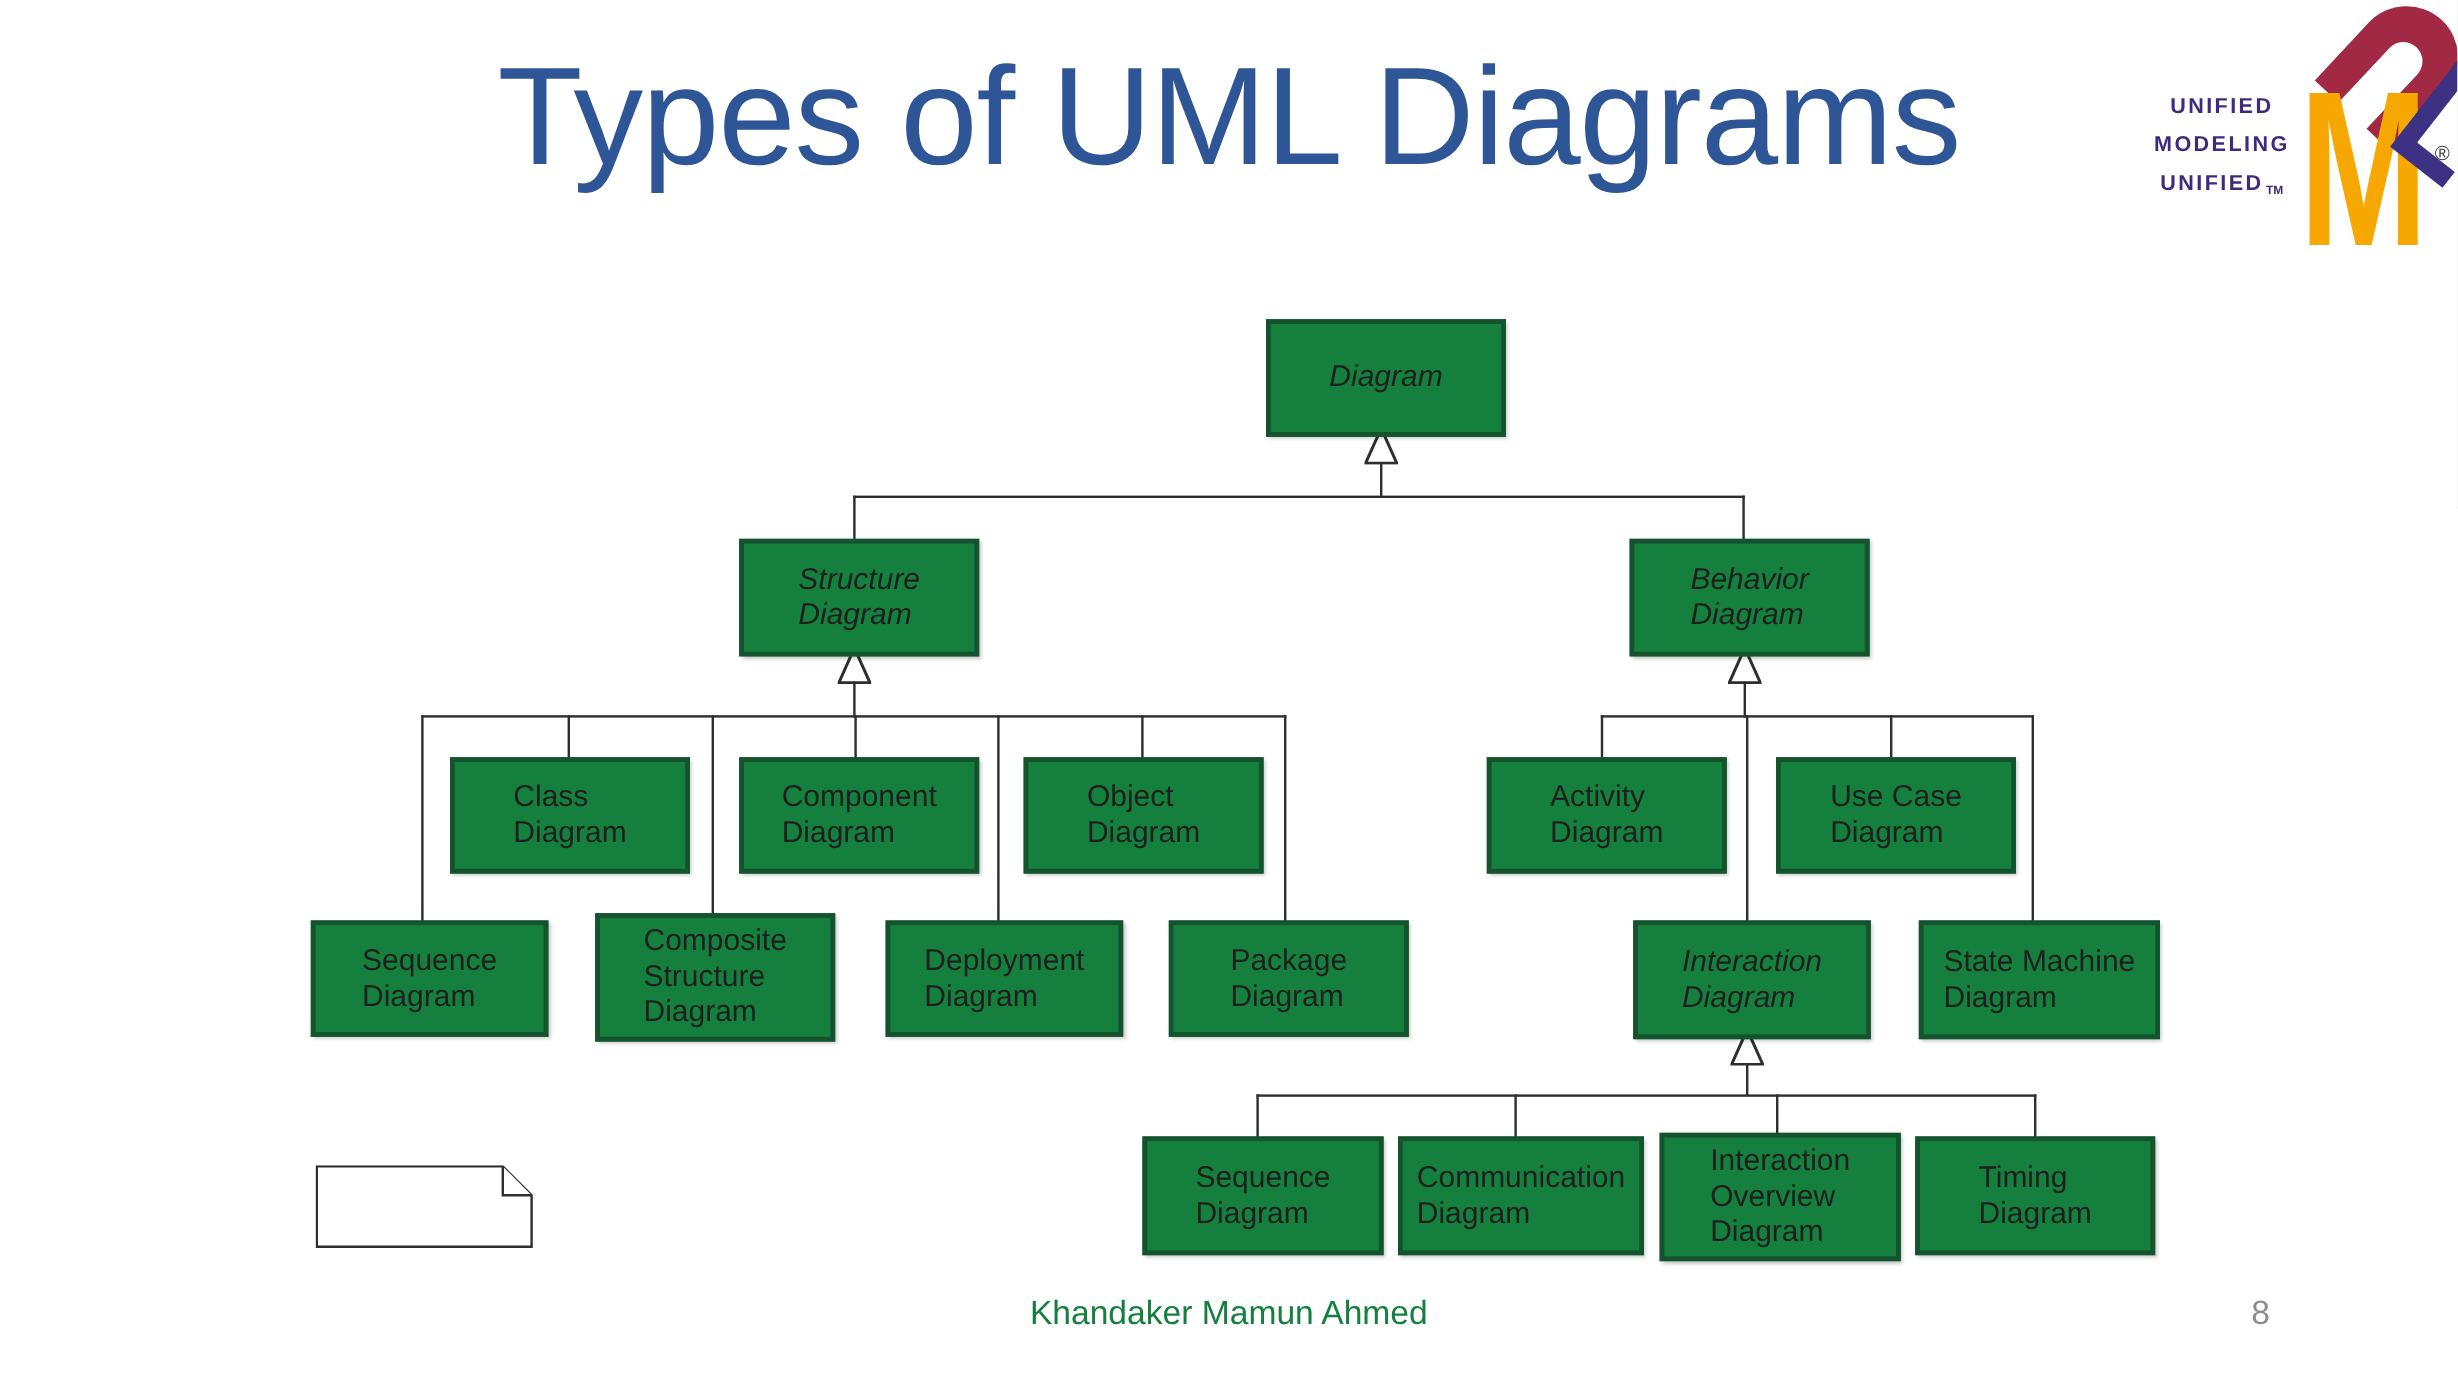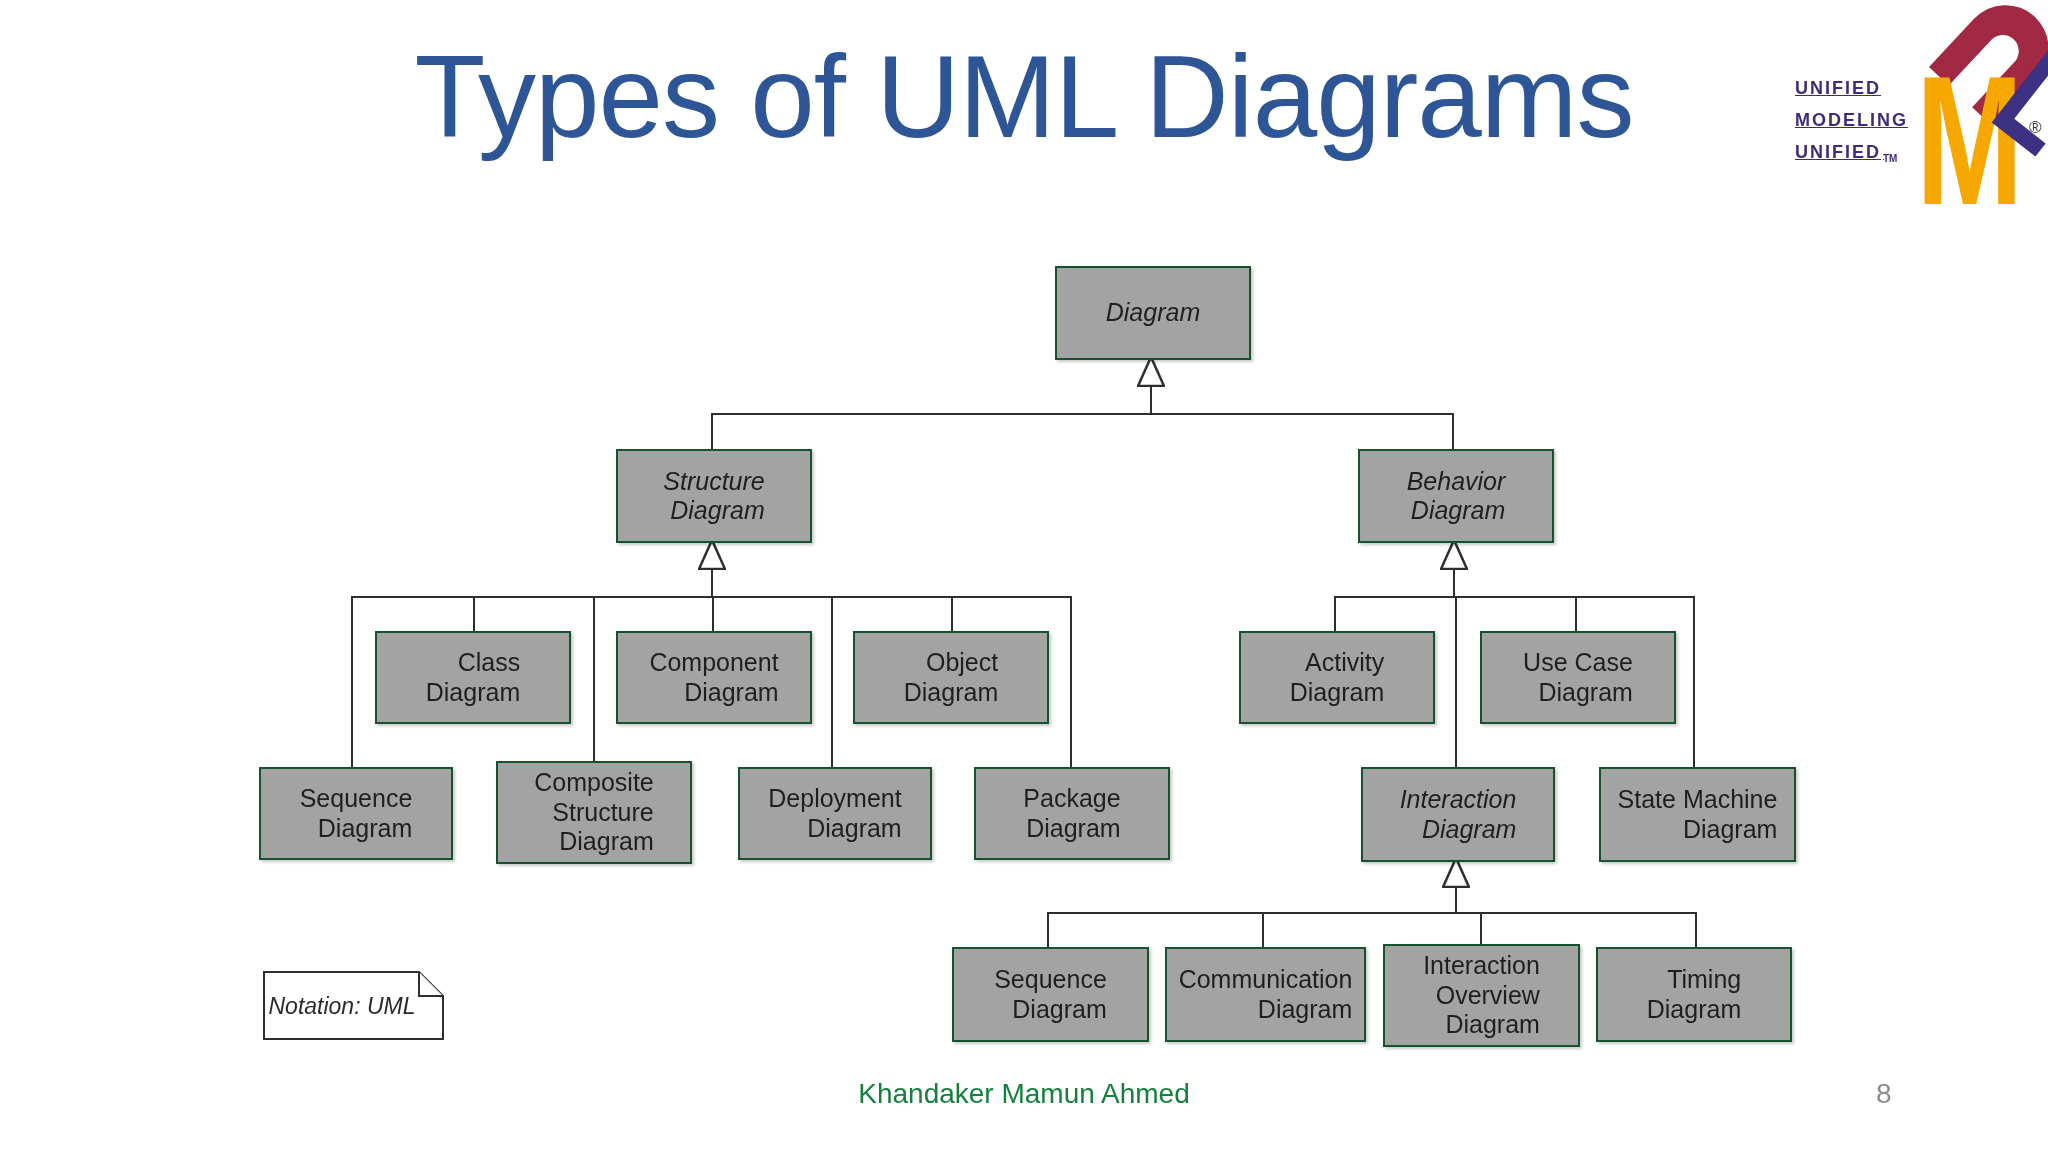--- a/index.html
+++ b/index.html
@@ -13,9 +13,9 @@
     letter-spacing:-1px;
   }
   
-  .logo-text { position:absolute; right:140px; top:72px; text-align:left;
+  .logo-text { position:absolute; right:140px; top:72px; text-align:center;
     color:#3f2a7e; font-weight:700; font-size:18px; line-height:32px;
-    letter-spacing:2px;text-decoration:underline; }
+    letter-spacing:2px; }
   .logo-text .tm { font-size:10px; letter-spacing:0; vertical-align:-4px; margin-left:2px; color:#3f2a7e; }
   .logo-cube { position:absolute; left:1908px; top:0px; }
   .logo-reg { position:absolute; left:2029px; top:118px; font-size:17px; color:#3a3a3a; }

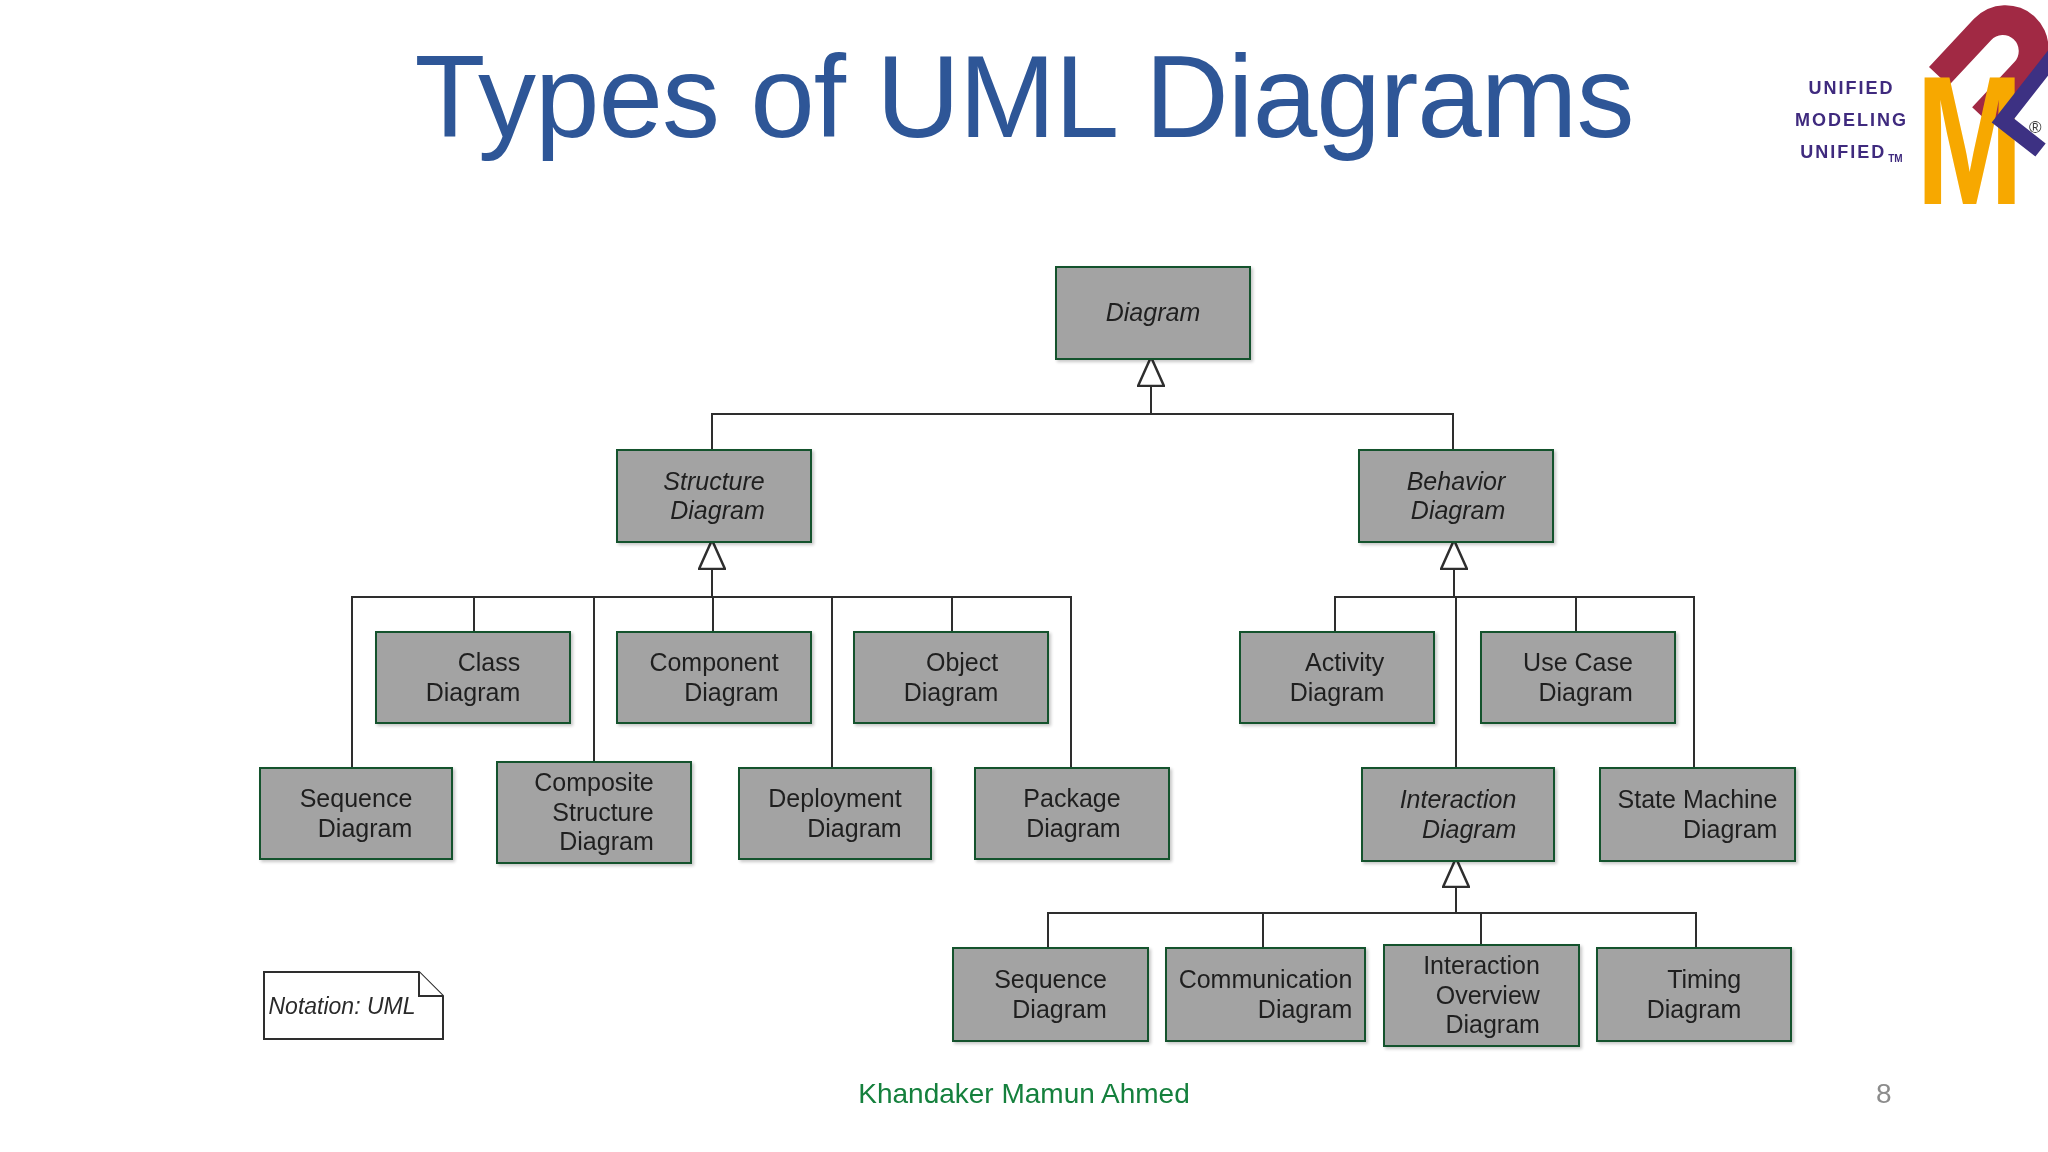--- a/index.html
+++ b/index.html
@@ -21,8 +21,8 @@
   .logo-reg { position:absolute; left:2029px; top:118px; font-size:17px; color:#3a3a3a; }
   
   .node {
-    position:absolute; border:2px solid #14532d; background:#a3a3a3;
-    display:flex; align-items:center; justify-content:center; text-align:right;
+    position:absolute; border:4px solid #14532d; background:#15803d;
+    display:flex; align-items:center; justify-content:center; text-align:left;
     font-size:25px; line-height:1.18; color:#1f1f1f; white-space:pre-line;
     box-shadow:2px 2px 3px rgba(0,0,0,0.22);
   }

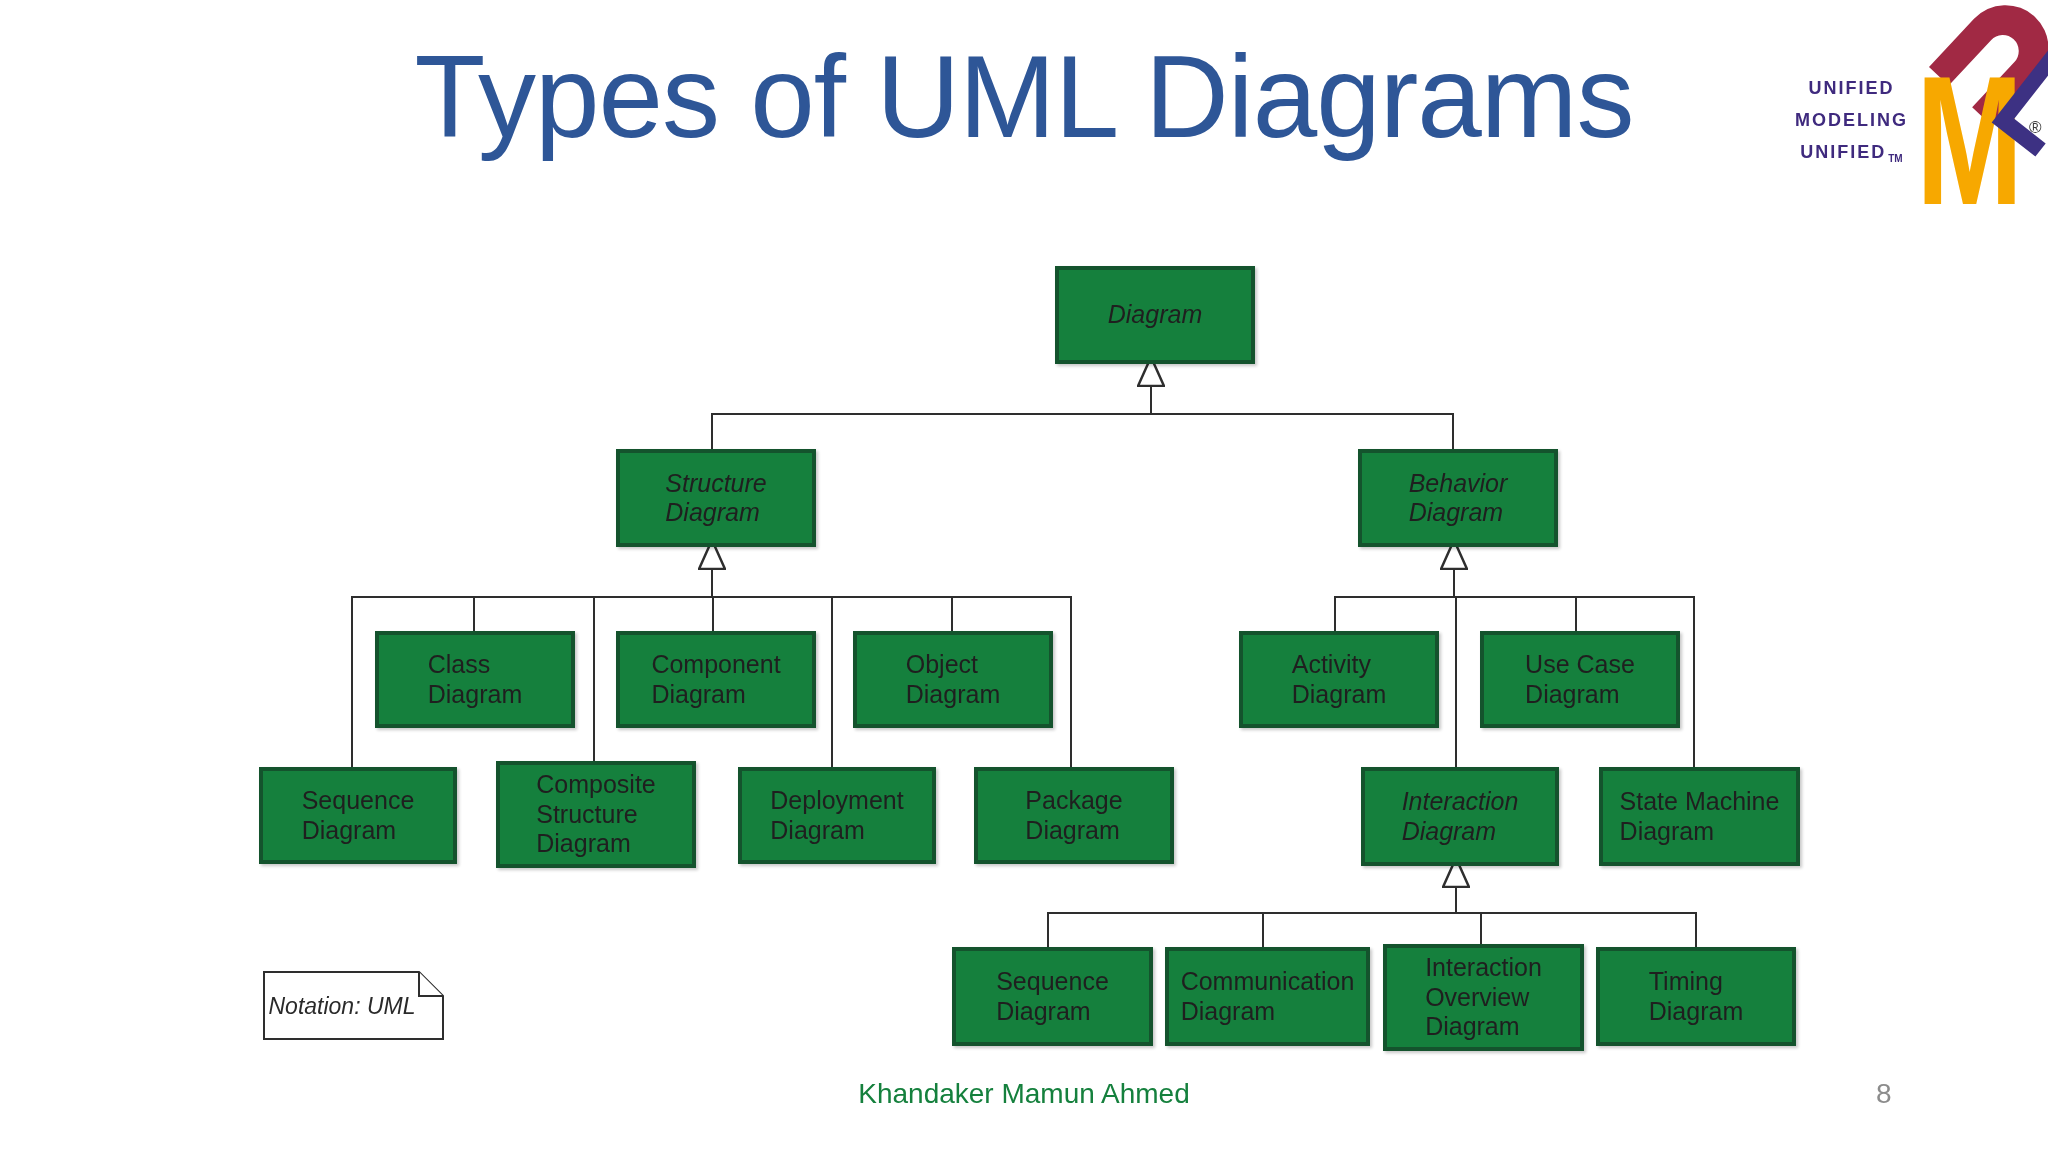--- a/index.html
+++ b/index.html
@@ -152,7 +152,6 @@
     <path d="M1,1 L156,1 L180,25 L180,68 L1,68 Z" fill="#ffffff" stroke="#2e2e2e" stroke-width="2"></path>
     <path d="M156,1 L156,25 L180,25" fill="#ffffff" stroke="#2e2e2e" stroke-width="2"></path>
   </svg>
-  <div class="note-label">Notation: UML</div>
 
   <div class="footer-author">Khandaker Mamun Ahmed</div>
   <div class="footer-page">8</div>

